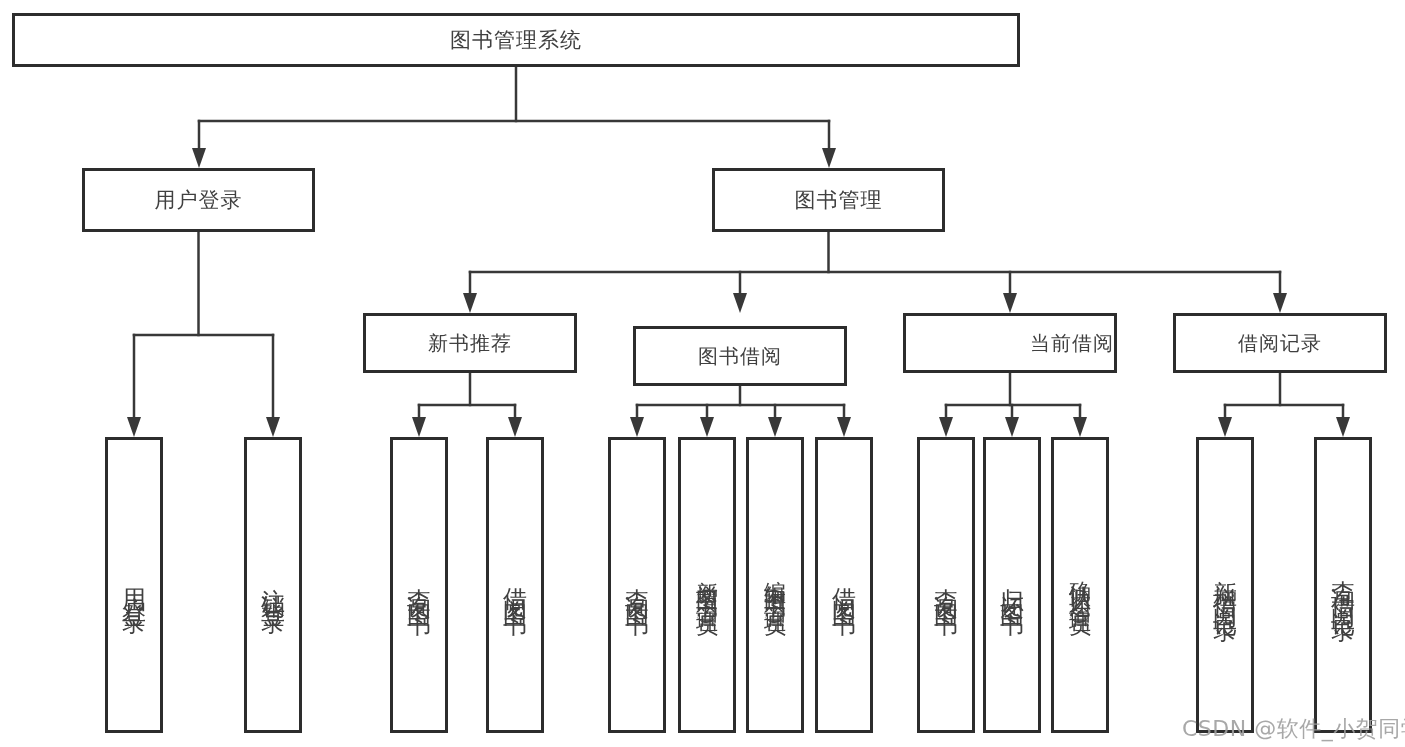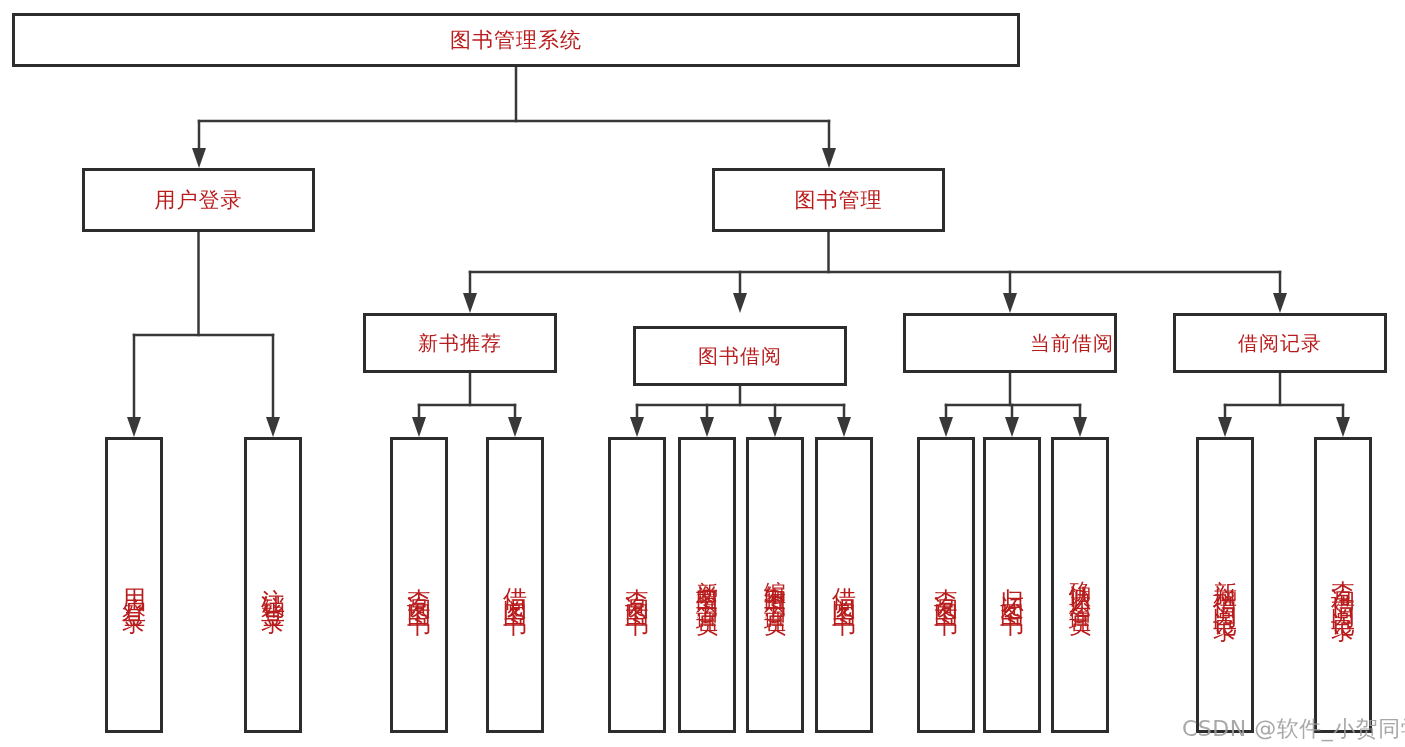--- a/index.html
+++ b/index.html
@@ -31,7 +31,7 @@
     align-items: center;
     justify-content: center;
     z-index: 2;
-    color: #b91c1c;
+    color: #404040;
   }
   .hlabel {
     font-size: 21px;

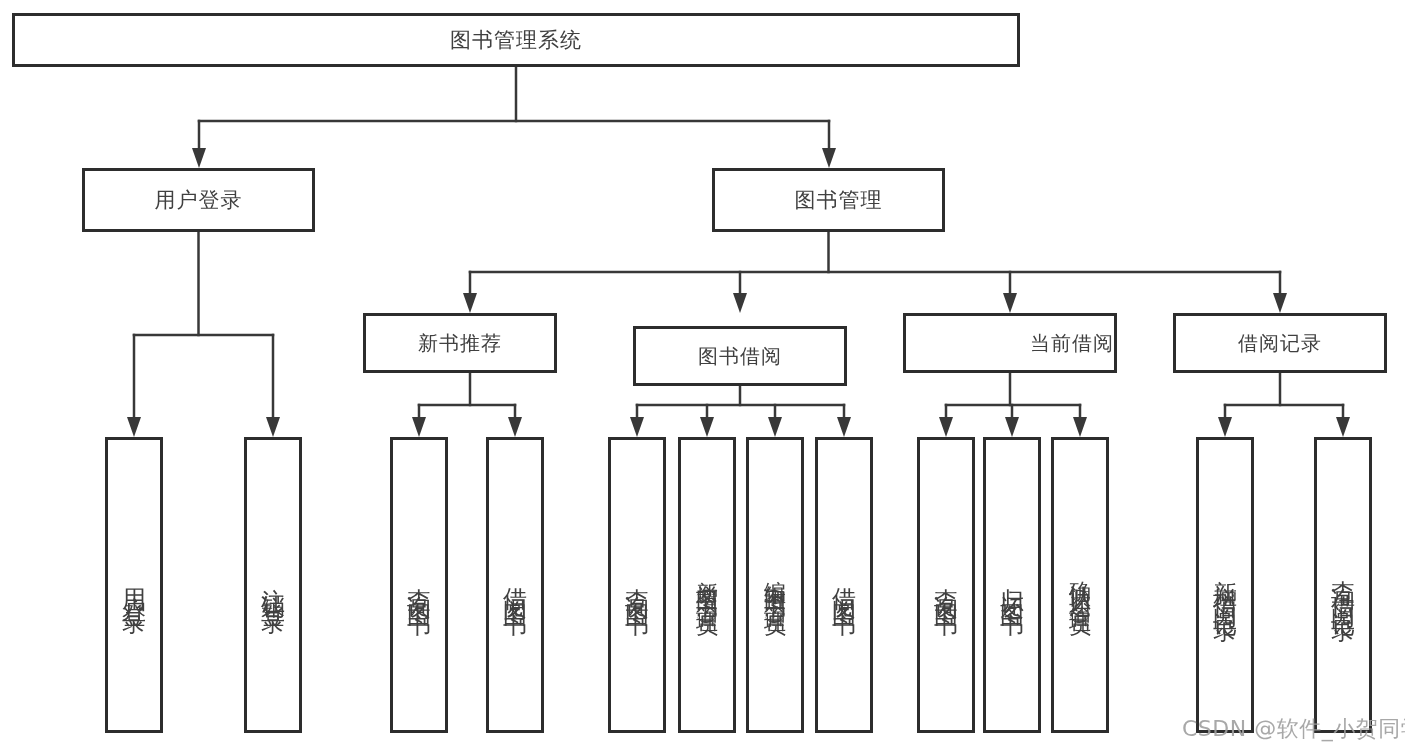--- a/index.html
+++ b/index.html
@@ -149,7 +149,7 @@
     <span class="hlabel">图书管理</span>
   </div>
 
-  <div class="box lvl3" style="left:363px; top:313px; width:194px; height:60px;">
+  <div class="box lvl3" style="left:363px; top:313px; width:214px; height:60px;">
     <span class="hlabel">新书推荐</span>
   </div>
   <div class="box lvl3" style="left:633px; top:326px; width:214px; height:60px;text-align:right;">

